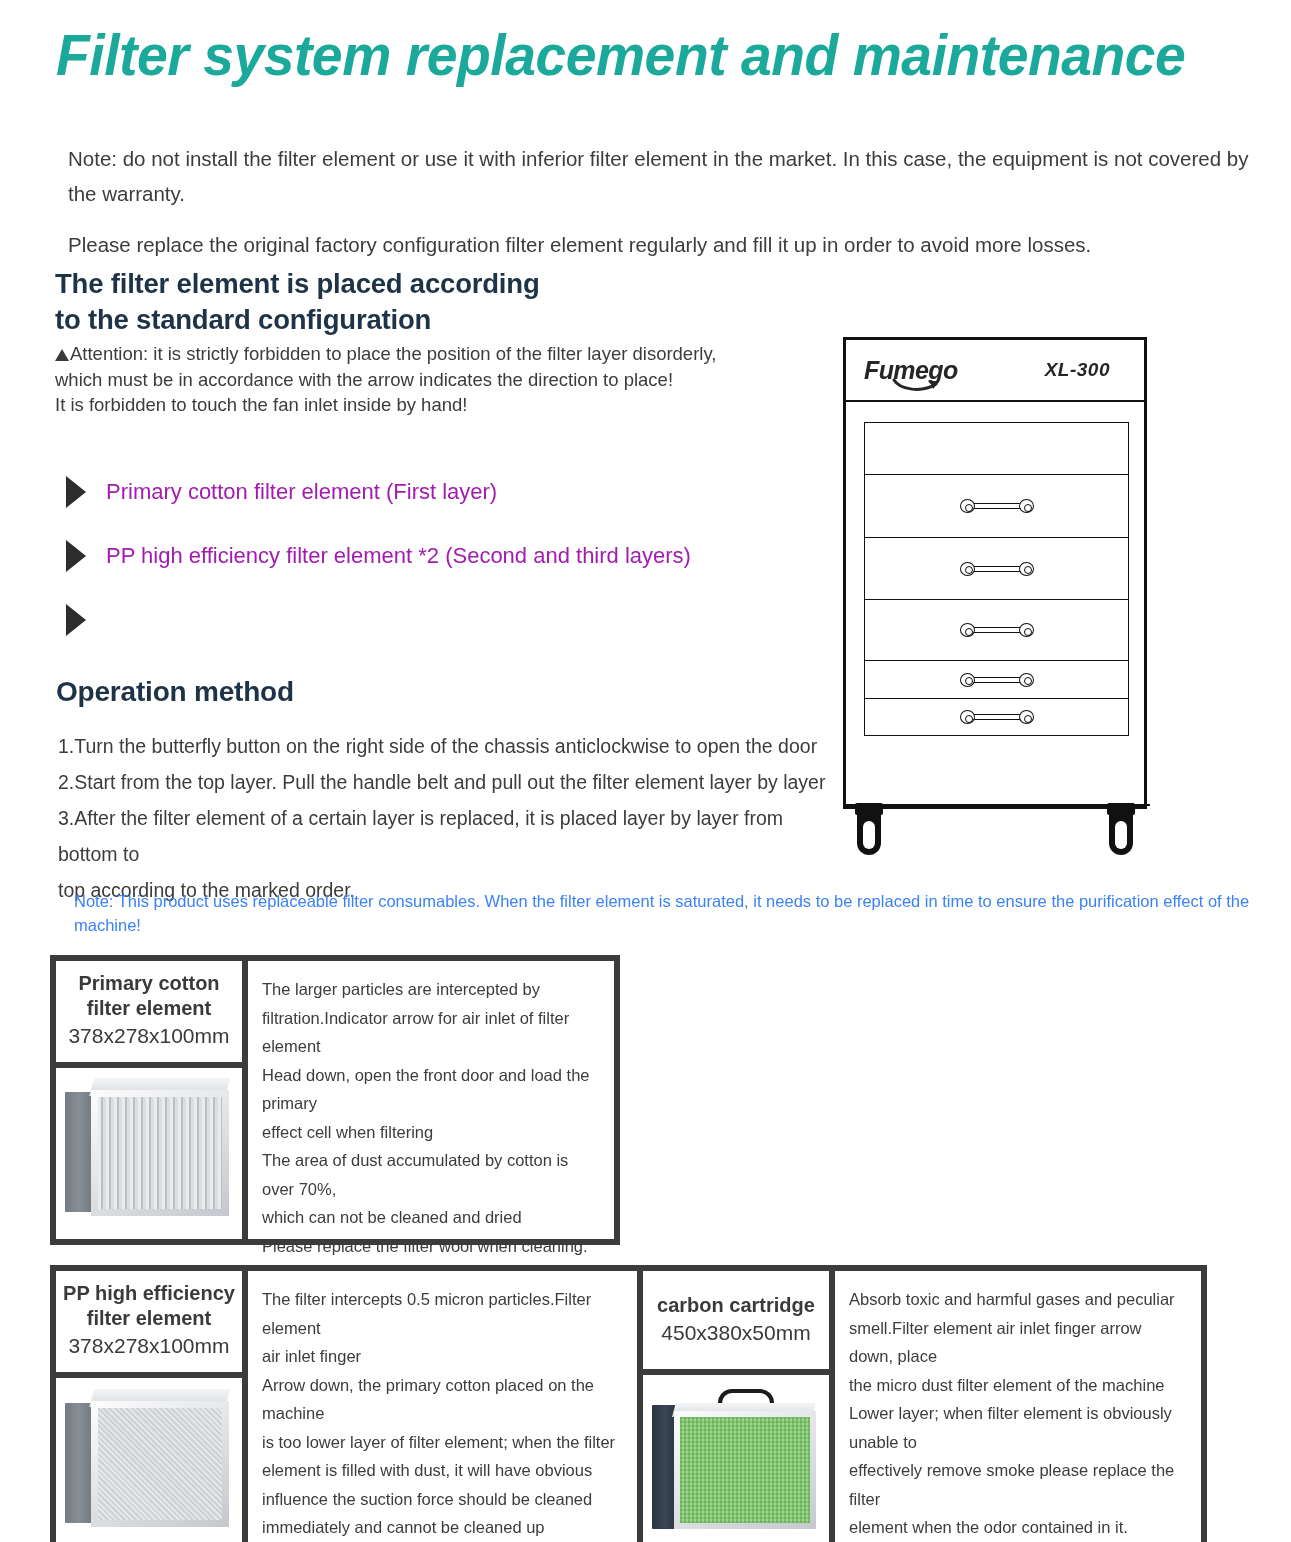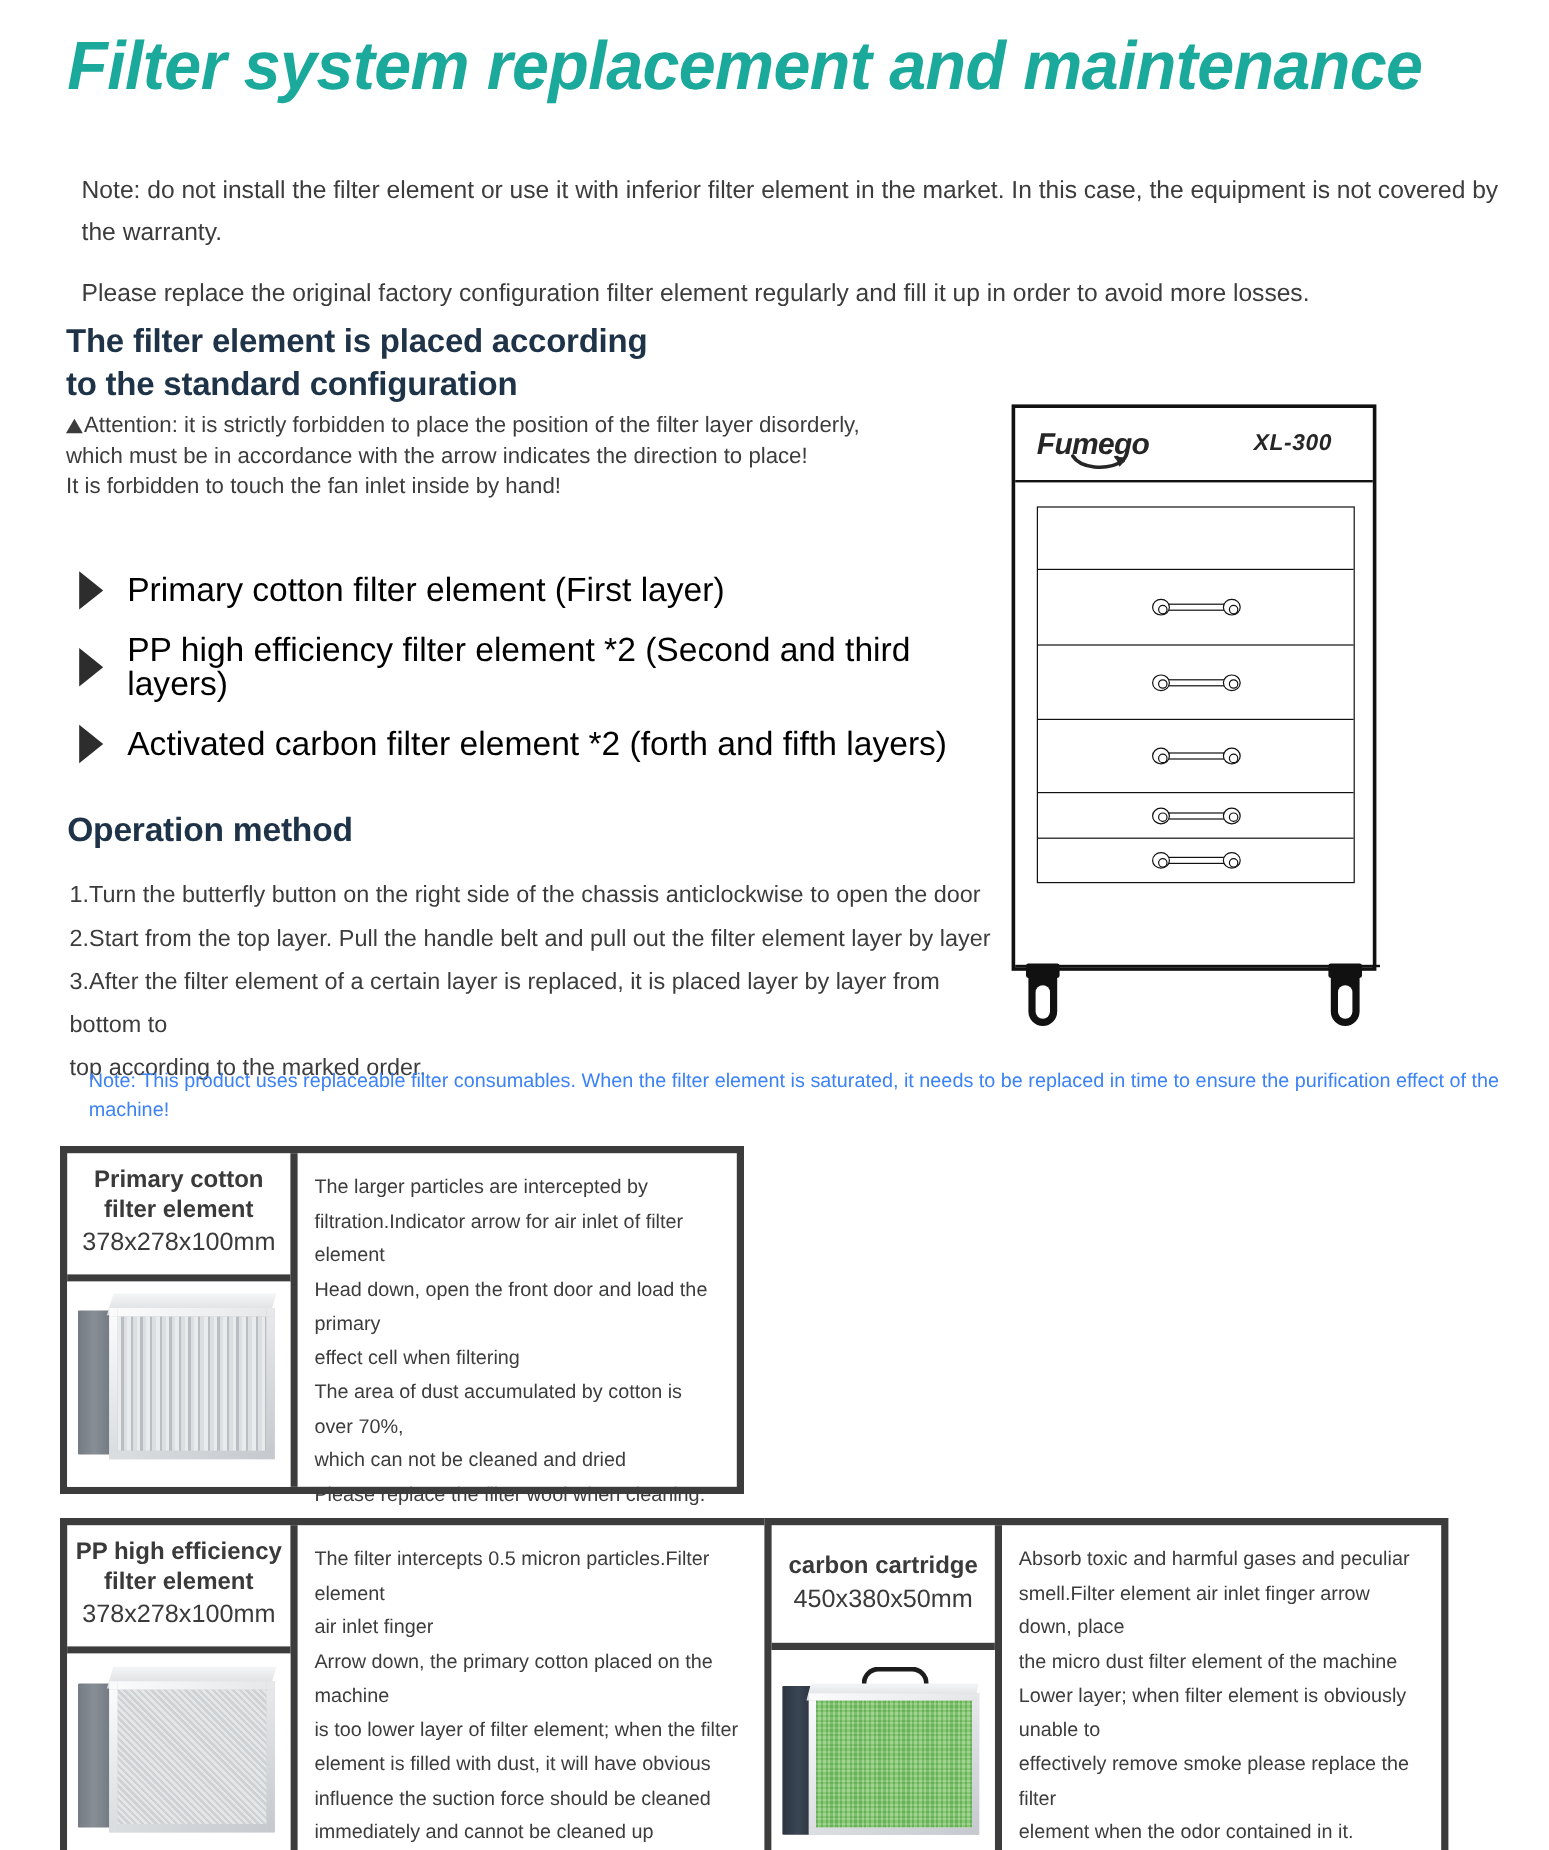--- a/index.html
+++ b/index.html
@@ -97,8 +97,8 @@
     flex: none;
   }
   .layer-label {
-    font-size: 28px;
-    color: #000000;
+    font-size: 22px;
+    color: #a21caf;
     line-height: 28px;
   }
 

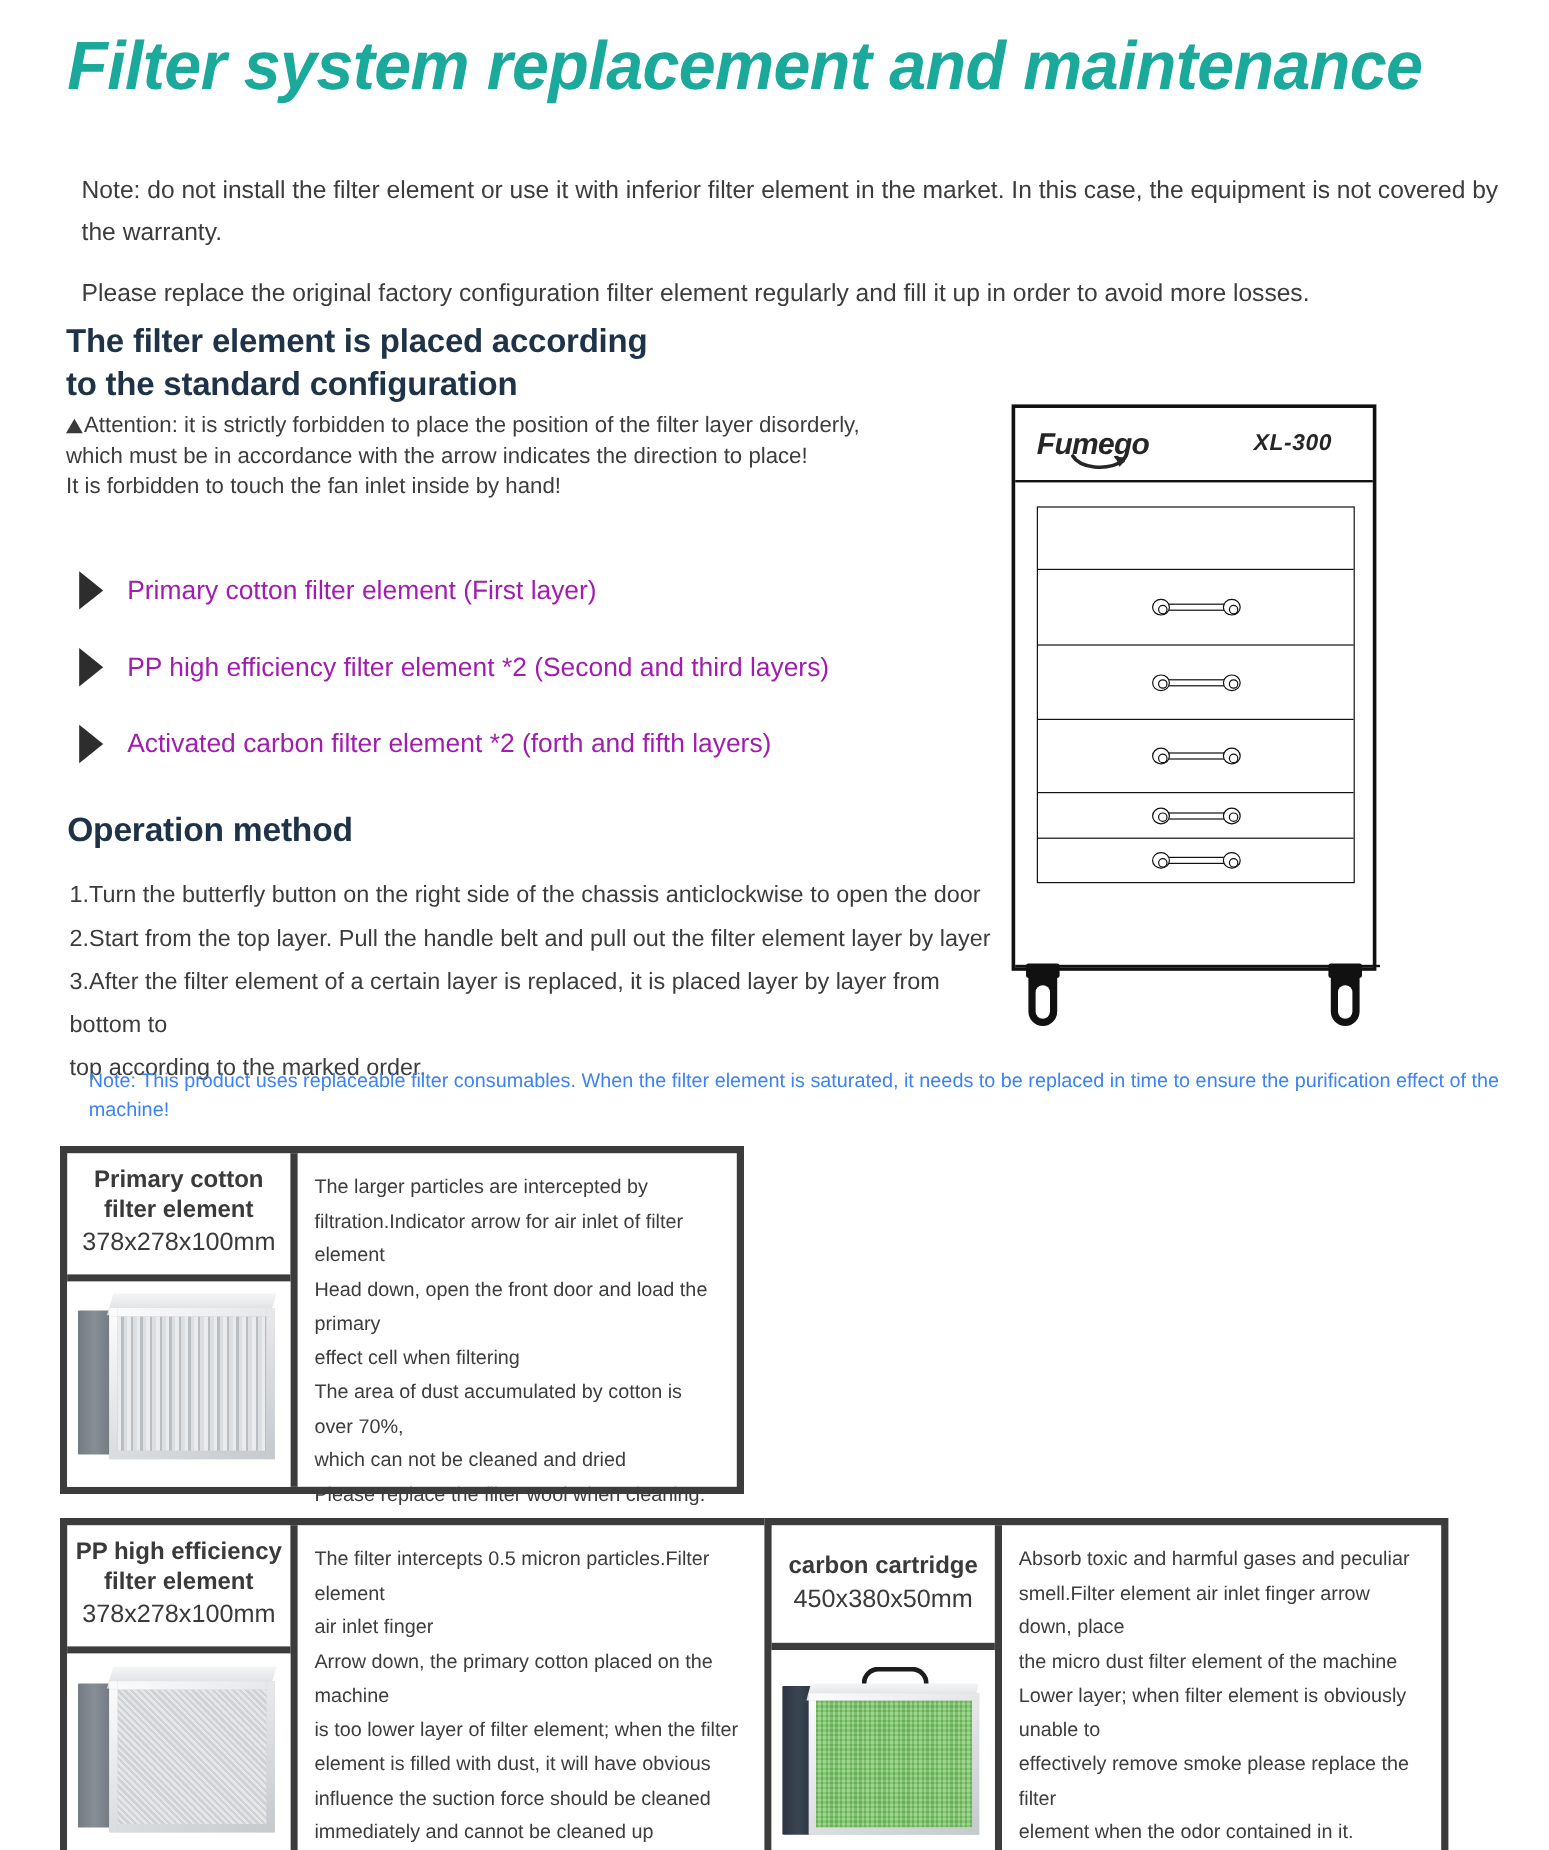--- a/index.html
+++ b/index.html
@@ -408,7 +408,6 @@
   </div>
   <div class="layer-row">
     <span class="tri-right"></span>
-    <span class="layer-label">Activated carbon filter element *2 (forth and fifth layers)</span>
   </div>
 </div>
 

